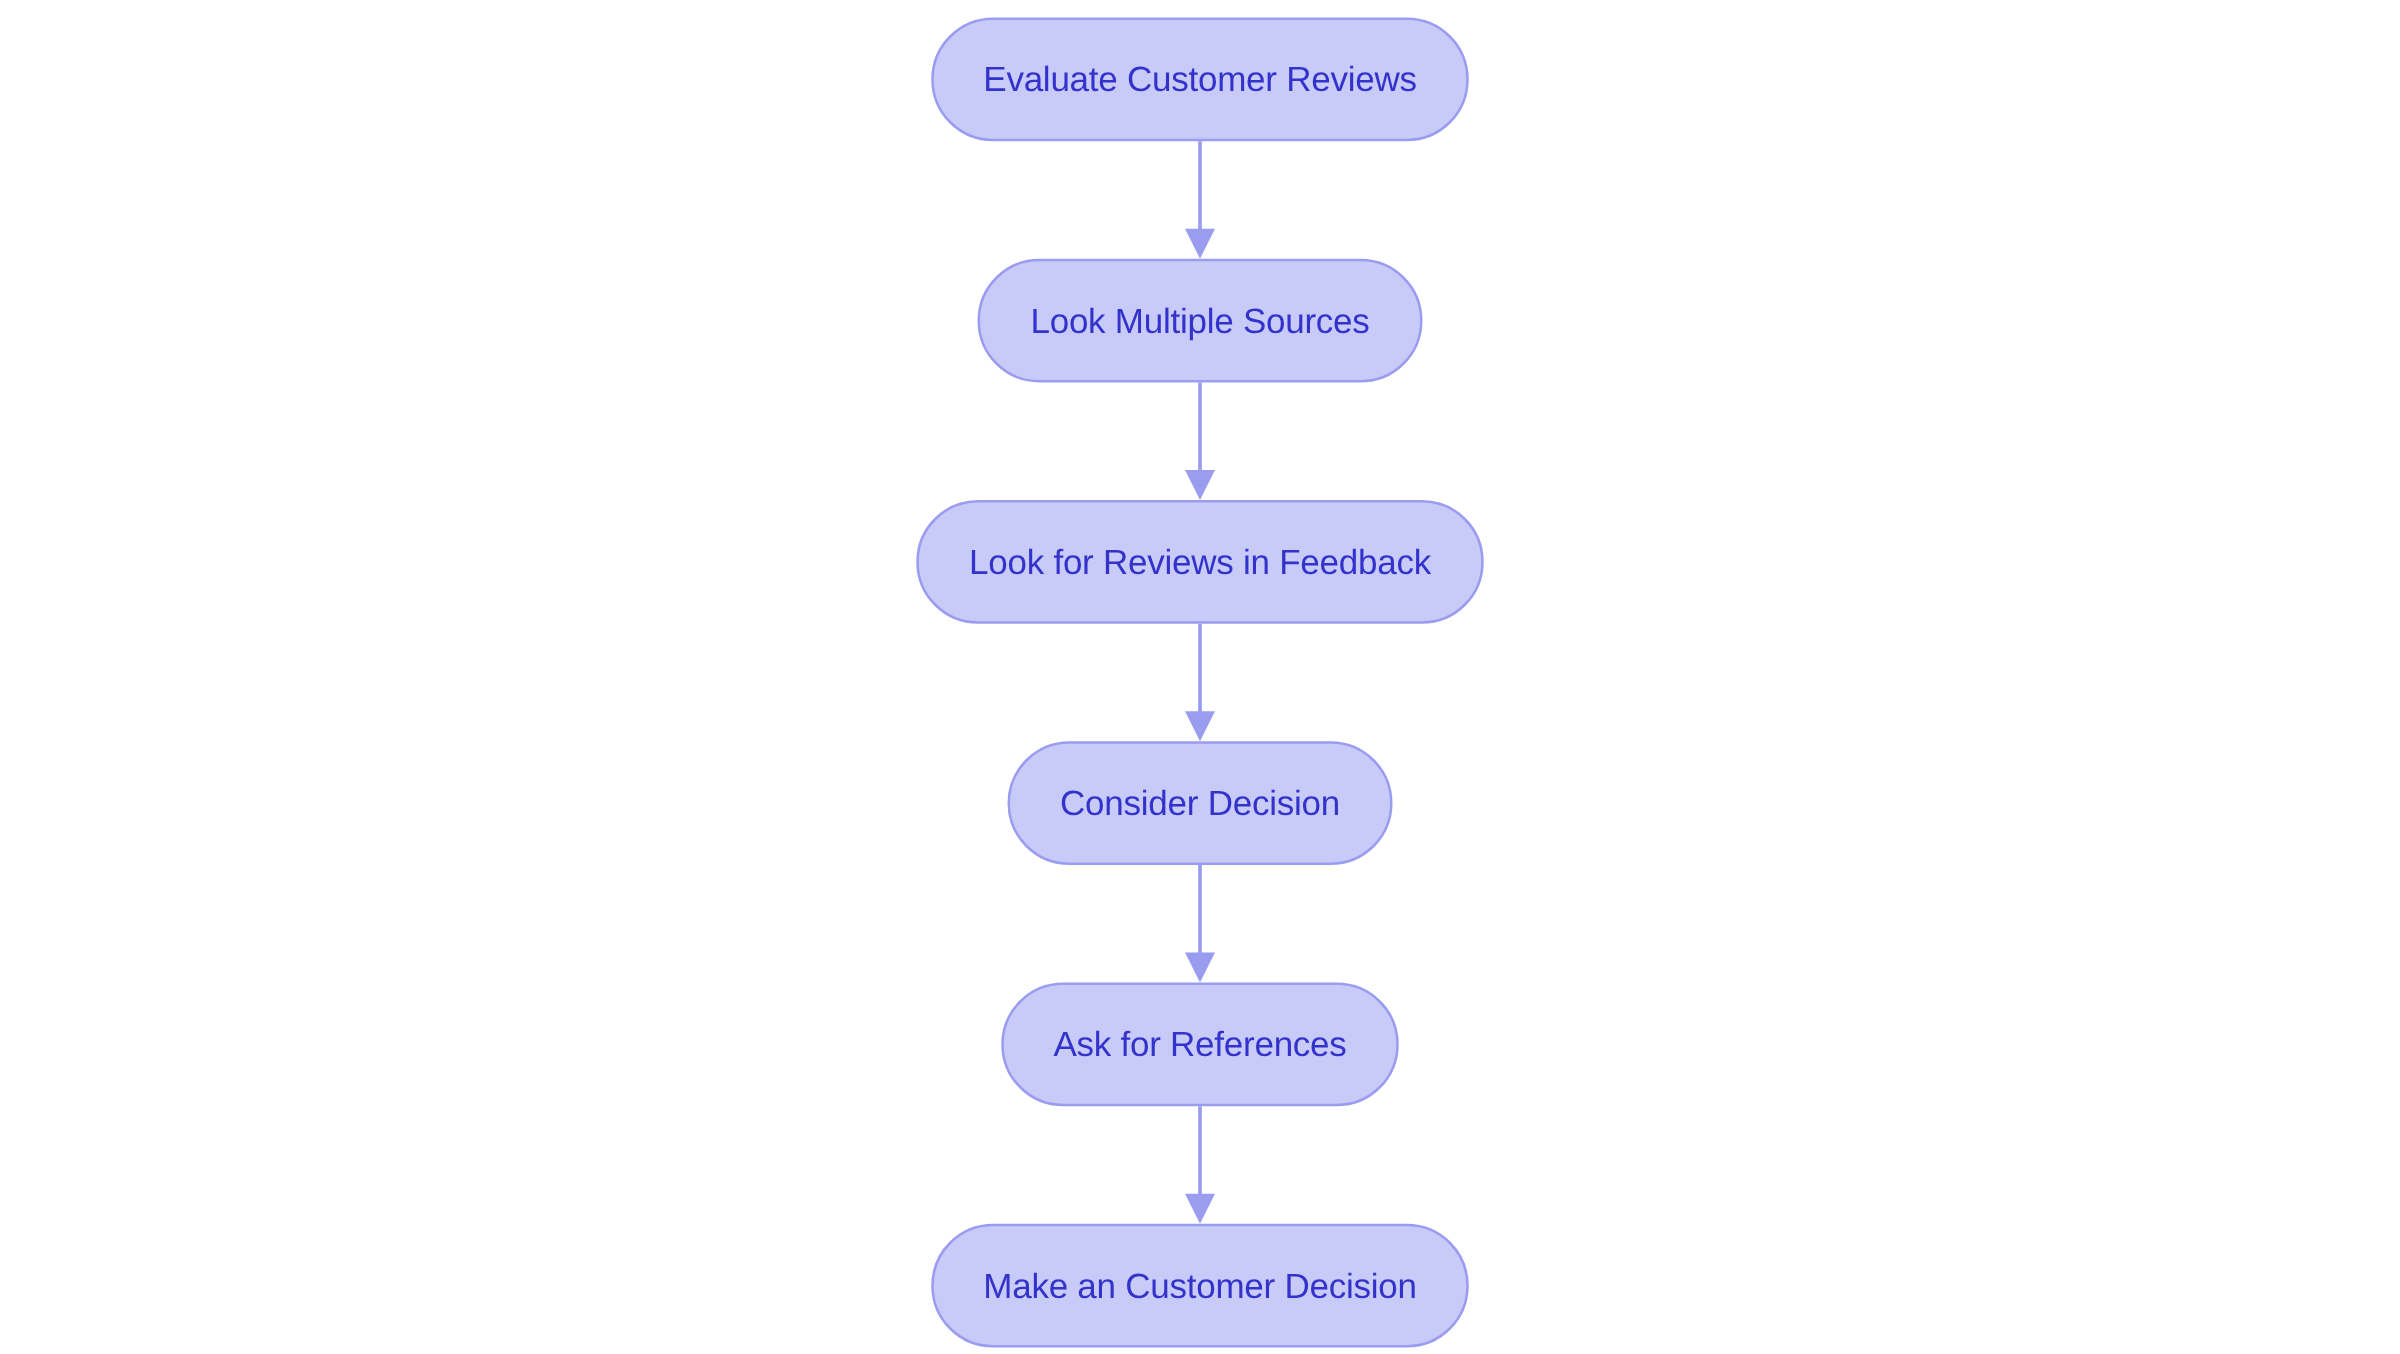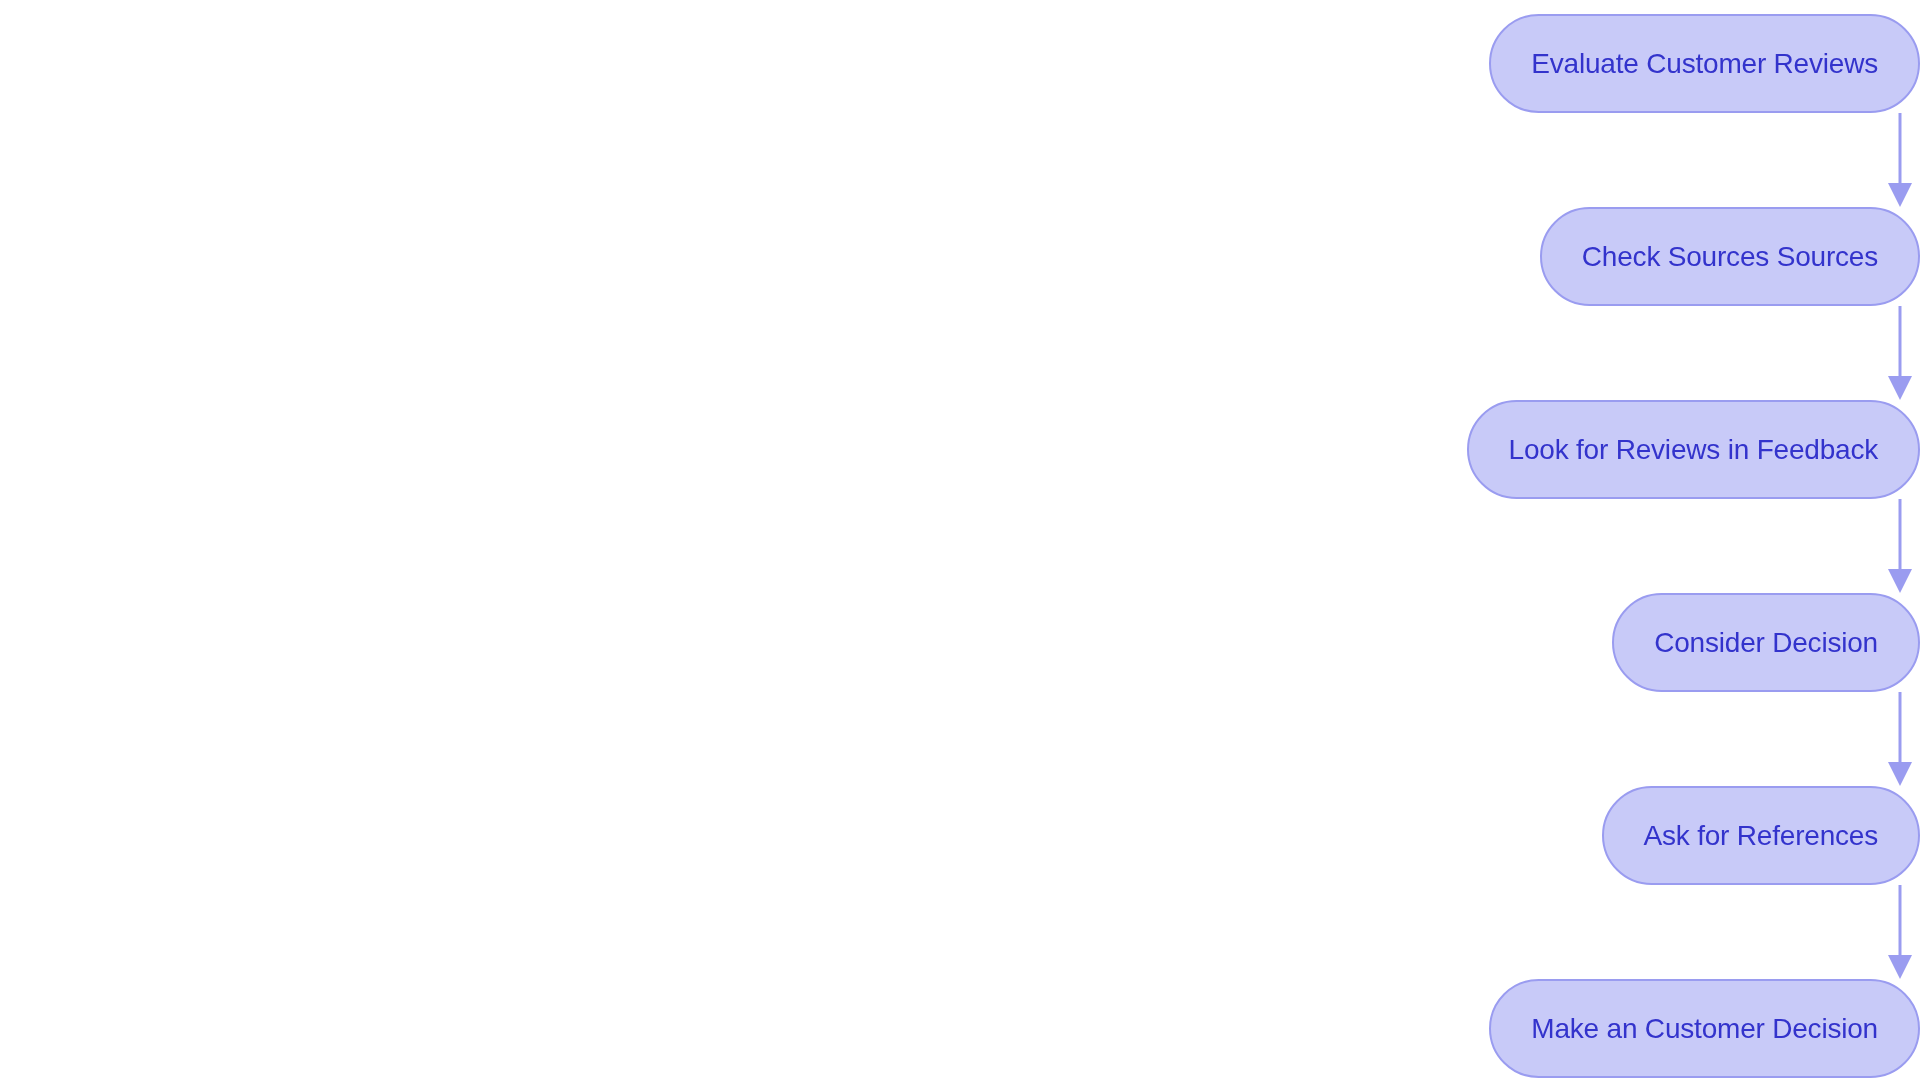--- a/index.html
+++ b/index.html
@@ -29,7 +29,7 @@
     width: 1920px;
     display: flex;
     flex-direction: column;
-    align-items: flex-end;
+    align-items: center;
   }
 
   

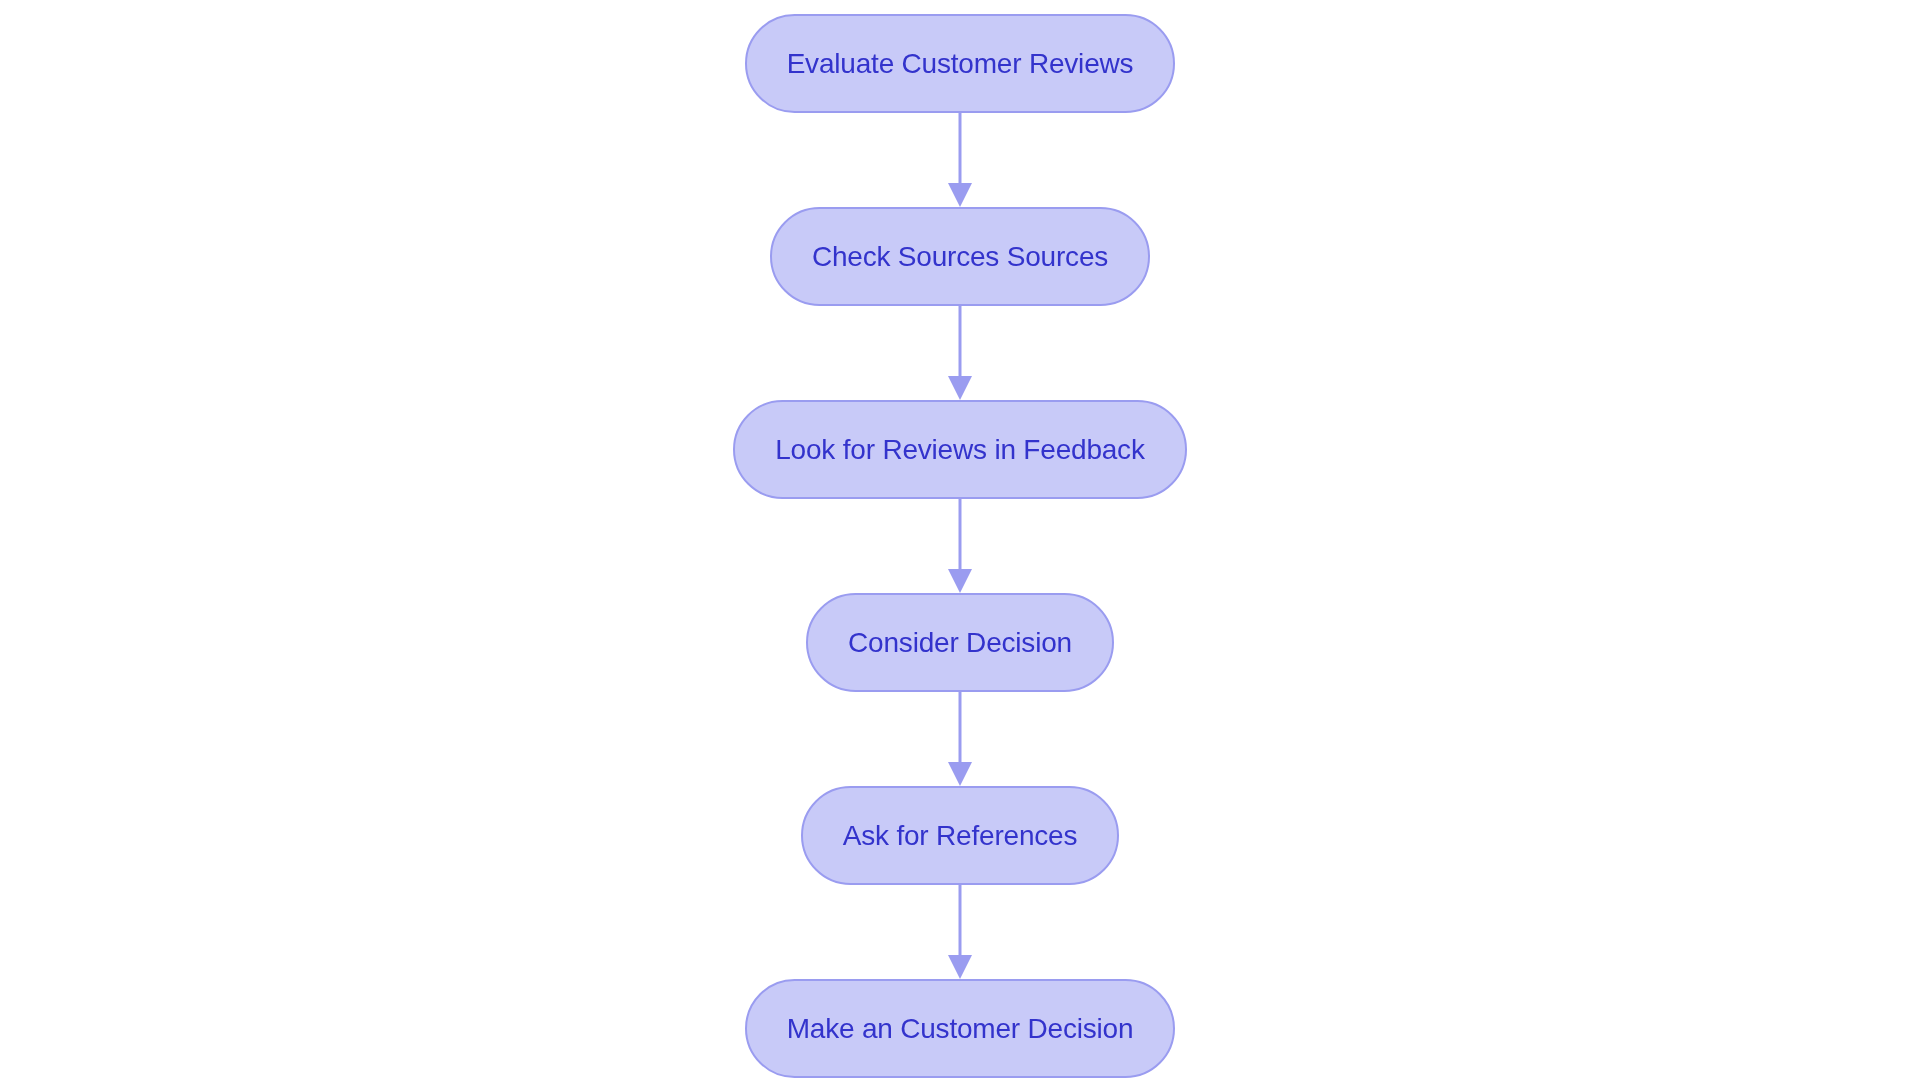--- a/index.html
+++ b/index.html
@@ -89,7 +89,7 @@
     </div>
 
     <div class="node">
-      <span class="node-label">Check Sources Sources</span>
+      <span class="node-label">Look Multiple Sources</span>
     </div>
 
     <div class="connector">

